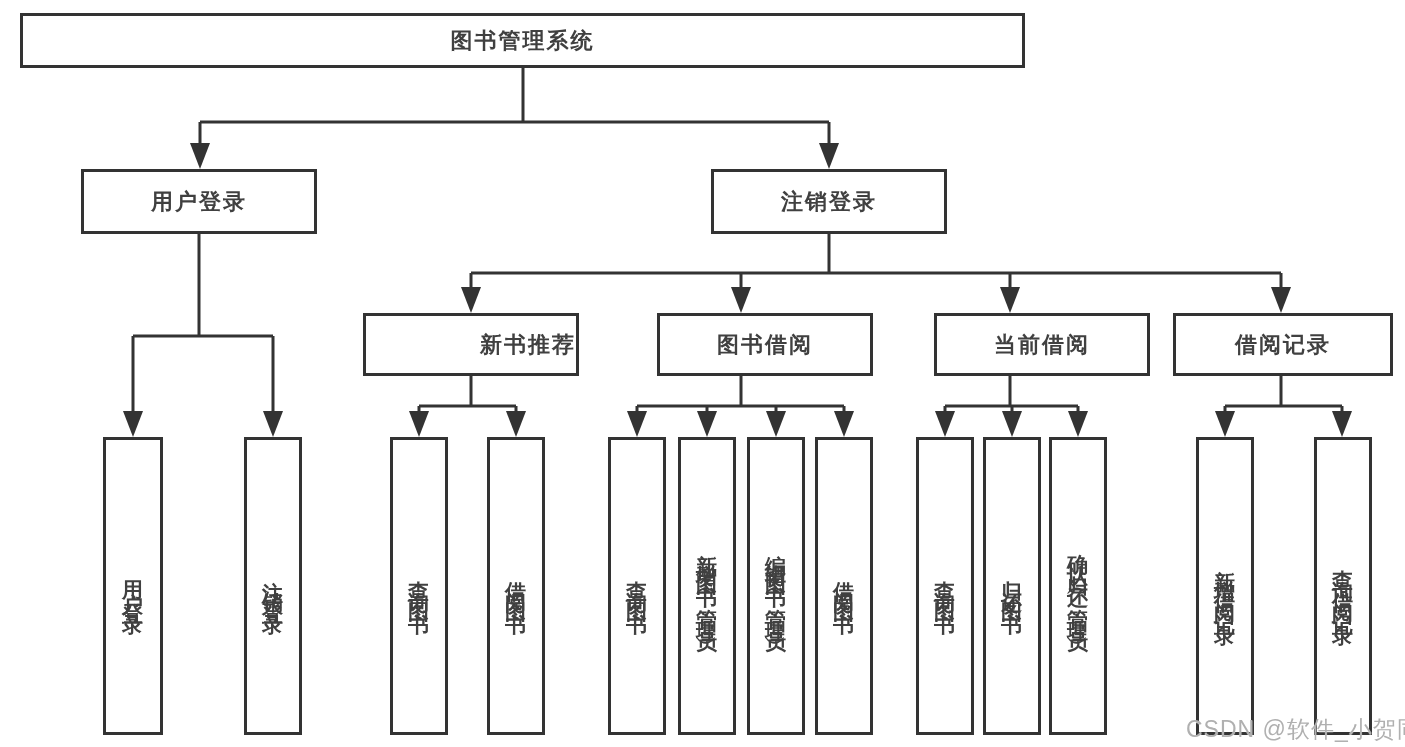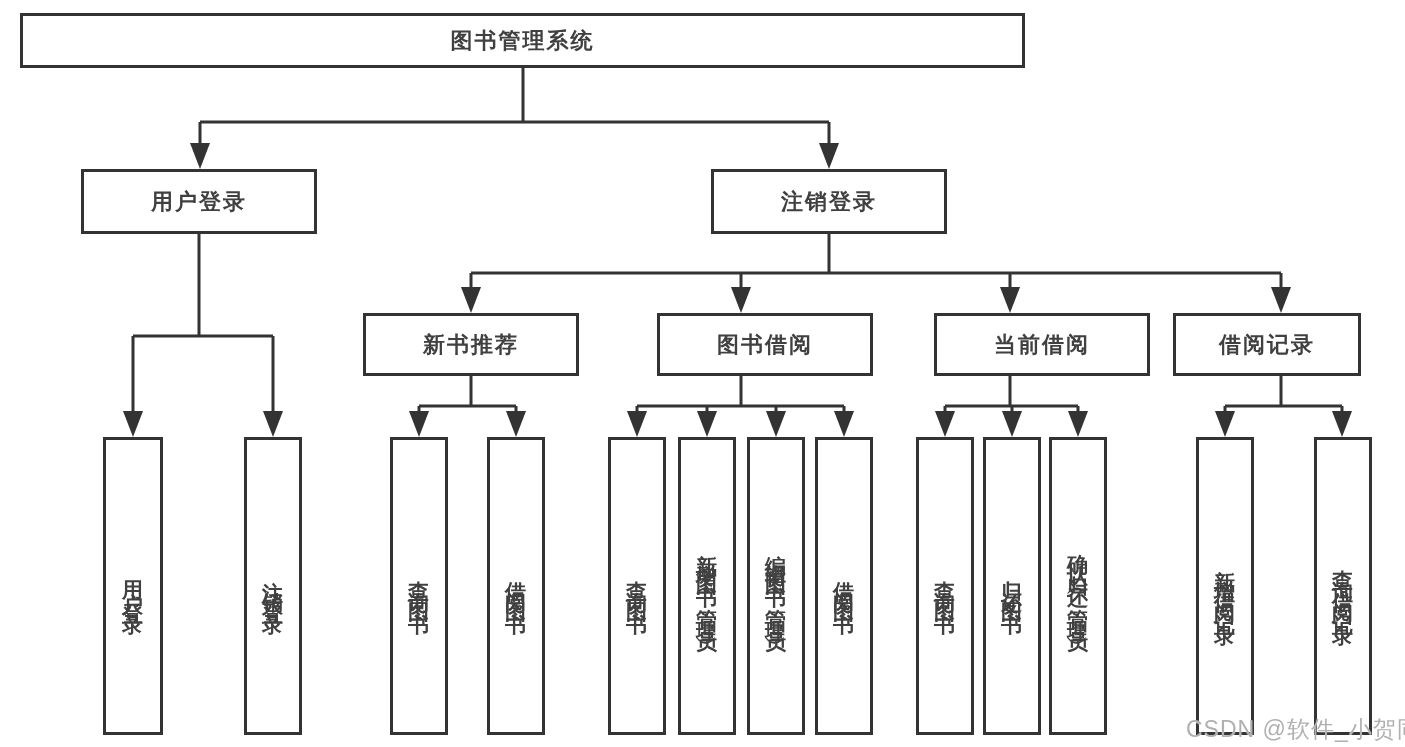--- a/index.html
+++ b/index.html
@@ -56,7 +56,7 @@
   .n-user   { left: 81px;   top: 169px; width: 236px;  height: 65px; }
   .n-book   { left: 711px;  top: 169px; width: 236px;  height: 65px; }
   
-  .n-newrec { left: 363px;  top: 313px; width: 216px;  height: 63px; }
+  .n-newrec { left: 363px;  top: 313px; width: 216px;  height: 63px; justify-content: flex-end; }
   .n-borrow { left: 657px;  top: 313px; width: 216px;  height: 63px; }
   .n-curr   { left: 902px;  top: 313px; width: 216px;  height: 63px; margin-left: 32px; }
   .n-record { left: 1173px; top: 313px; width: 188px;  height: 63px; }

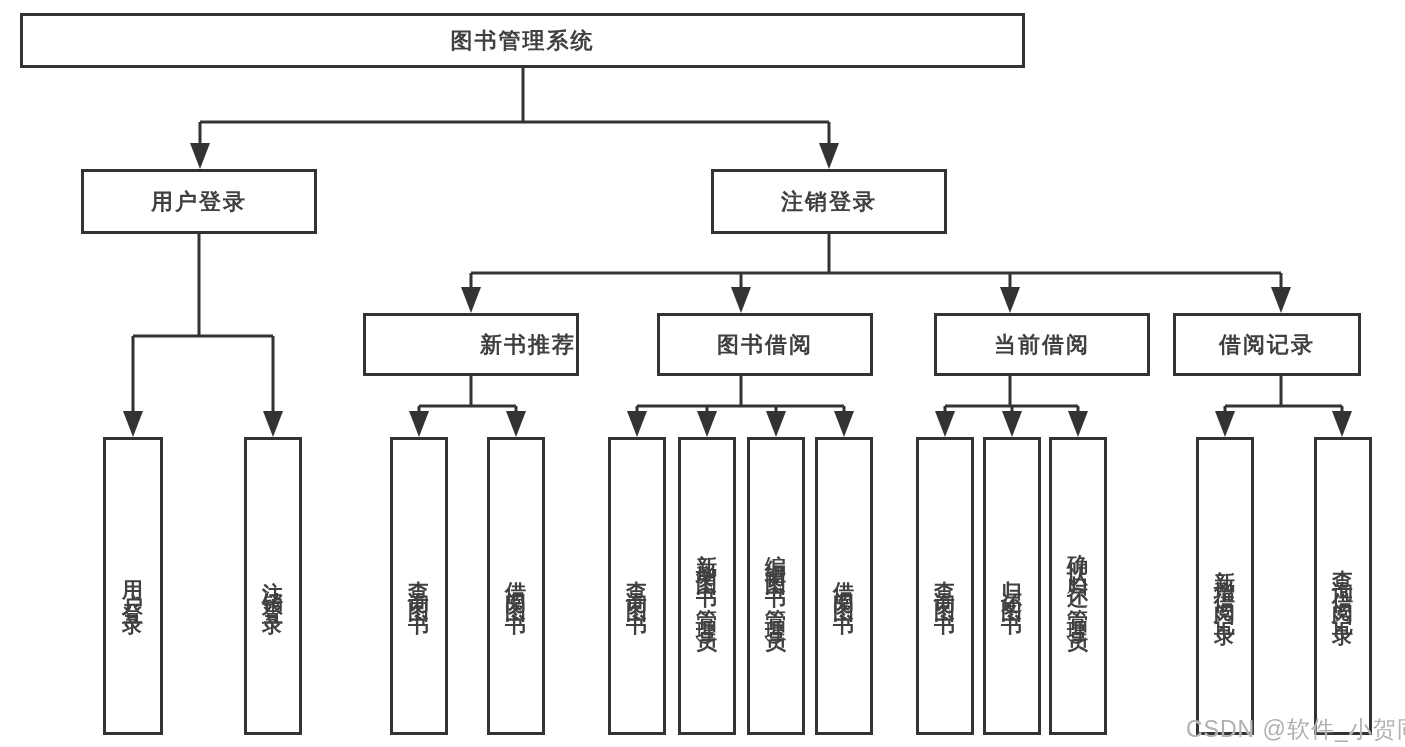--- a/index.html
+++ b/index.html
@@ -59,7 +59,7 @@
   .n-newrec { left: 363px;  top: 313px; width: 216px;  height: 63px; justify-content: flex-end; }
   .n-borrow { left: 657px;  top: 313px; width: 216px;  height: 63px; }
   .n-curr   { left: 902px;  top: 313px; width: 216px;  height: 63px; margin-left: 32px; }
-  .n-record { left: 1173px; top: 313px; width: 188px;  height: 63px; }
+  .n-record { left: 1173px; top: 313px; width: 220px;  height: 63px; }
   
   .leaf     { top: 437px; height: 298px; width: 58px; }
   .lf-a1 { left: 103px; width: 60px; }

